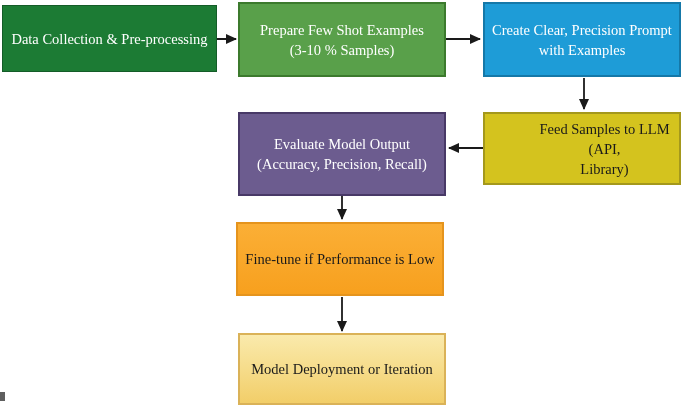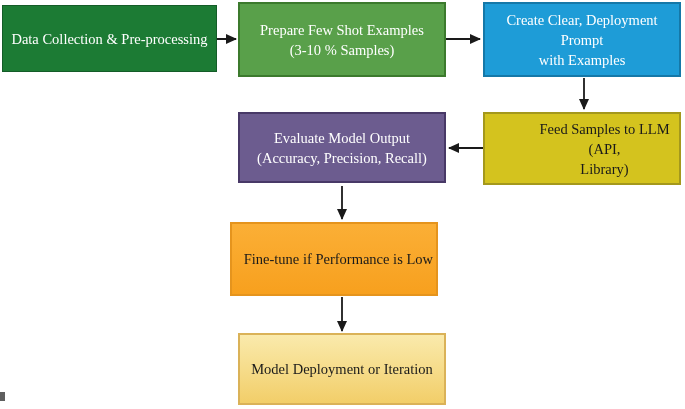--- a/index.html
+++ b/index.html
@@ -77,7 +77,7 @@
   </div>
 
   <div class="node n3" style="background: rgb(30, 156, 215); border-color: rgb(21, 120, 168); color: rgb(255, 255, 255);">
-    <span class="label">Create Clear, Deployment Prompt
+    <span class="label">Create Clear, Precision Prompt
 with Examples</span>
   </div>
 

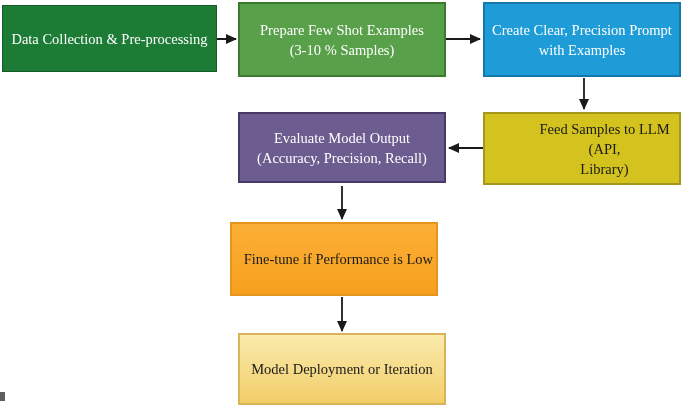--- a/index.html
+++ b/index.html
@@ -29,7 +29,7 @@
   .n2 { left: 238px; top: 2px;   width: 208px; height: 75px; }
   .n3 { left: 483px; top: 2px;   width: 198px; height: 75px; }
   .n4 { left: 483px; top: 112px; width: 198px; height: 73px; }
-  .n5 { left: 238px; top: 112px; width: 208px; height: 71px; }
+  .n5 { left: 238px; top: 112px; width: 208px; height: 84px; }
   .n6 { left: 230px; top: 222px; width: 208px; height: 74px; justify-content: flex-end; }
   .n7 { left: 238px; top: 333px; width: 208px; height: 72px; }
 

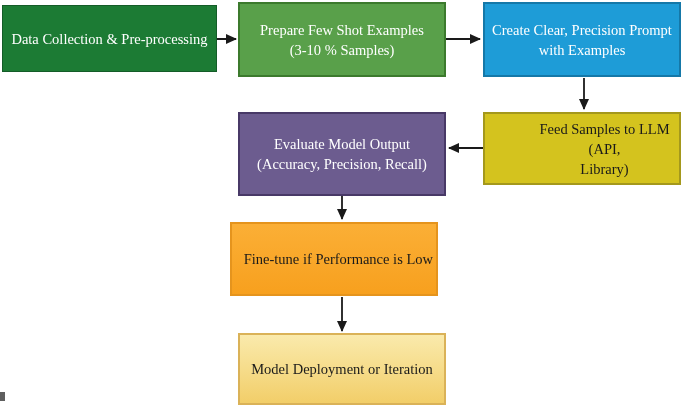--- a/index.html
+++ b/index.html
@@ -30,7 +30,7 @@
   .n3 { left: 483px; top: 2px;   width: 198px; height: 75px; }
   .n4 { left: 483px; top: 112px; width: 198px; height: 73px; }
   .n5 { left: 238px; top: 112px; width: 208px; height: 84px; }
-  .n6 { left: 230px; top: 222px; width: 208px; height: 74px; justify-content: flex-end; }
+  .n6 { left: 236px; top: 222px; width: 208px; height: 74px; }
   .n7 { left: 238px; top: 333px; width: 208px; height: 72px; }
 
   svg.edges {

